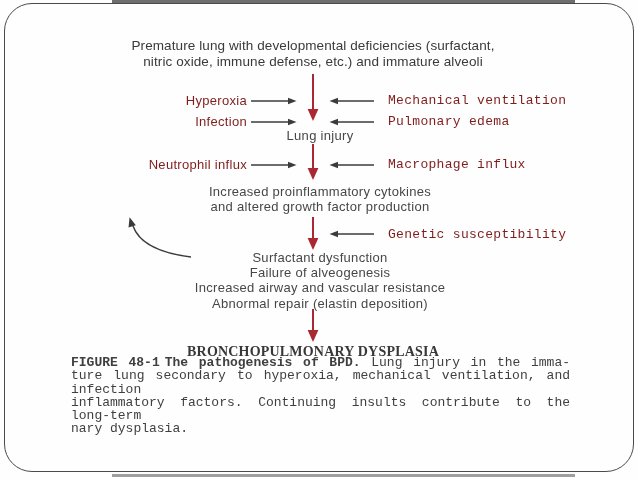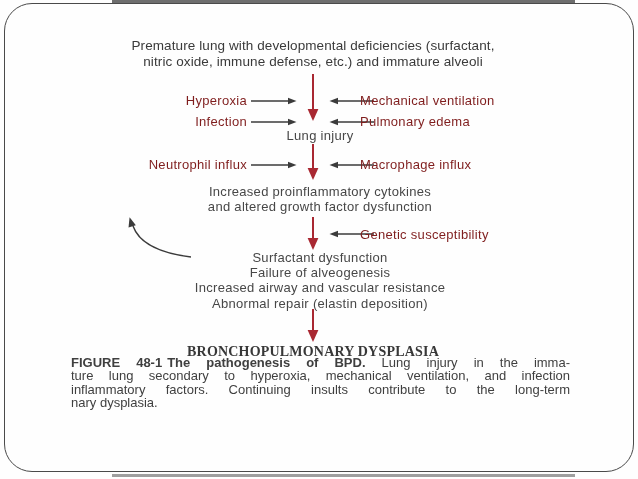--- a/index.html
+++ b/index.html
@@ -15,7 +15,7 @@
              font-weight:normal;font-size:13.5px;line-height:15.5px;color:#3a3a3a;letter-spacing:.1px;}
   .side-label{position:absolute;font-size:13px;color:#7f1d1d;white-space:nowrap;letter-spacing:.3px;}
   .side-label.left{right:391px;text-align:right;}
-  .side-label.right{left:360px;text-align:right;}
+  .side-label.right{left:388px;text-align:right;font-family:Liberation Mono, monospace;}
   .center-node{position:absolute;left:120px;width:400px;text-align:center;
                font-size:13px;color:#474747;letter-spacing:.3px;}
   .final-node{position:absolute;left:113px;width:400px;text-align:center;

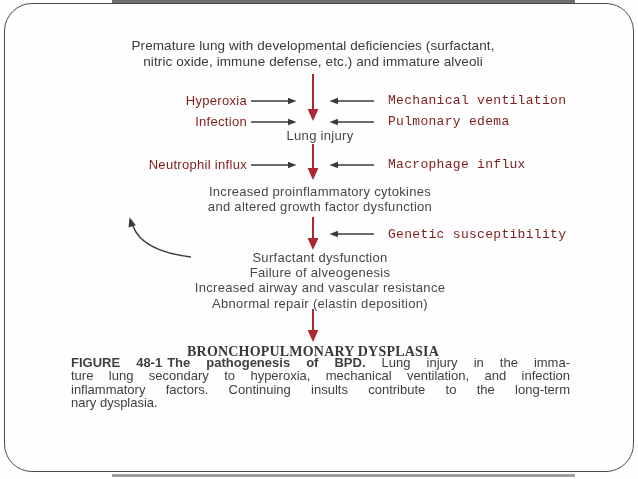--- a/index.html
+++ b/index.html
@@ -114,7 +114,7 @@
 
   <div class="center-node" style="top:184px;line-height:15px">
     <div>Increased proinflammatory cytokines</div>
-    <div>and altered growth factor dysfunction</div>
+    <div>and altered growth factor production</div>
   </div>
 
   <div class="side-label right" style="top:227px">Genetic susceptibility</div>

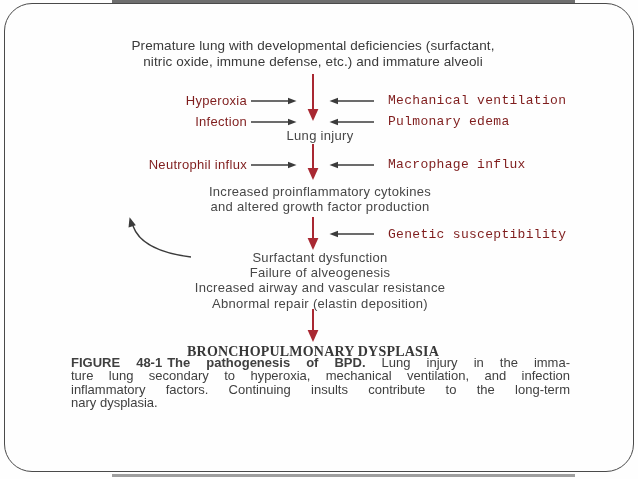--- a/index.html
+++ b/index.html
@@ -21,7 +21,7 @@
   .final-node{position:absolute;left:113px;width:400px;text-align:center;
               font-weight:bold;font-size:14px;color:#383838;letter-spacing:.2px;font-family:Liberation Serif, serif;}
   .caption{position:absolute;left:71px;top:356px;width:499px;
-           font-family:Liberation Sans, sans-serif;font-size:13px;line-height:13.3px;color:#3f3f3f;}
+           font-family:Liberation Mono, monospace;font-size:13px;line-height:13.3px;color:#3f3f3f;}
   .cap-line{text-align:justify;text-align-last:justify;}
   .cap-line.last{text-align-last:left;}
   .seg-bold{font-weight:bold;}

